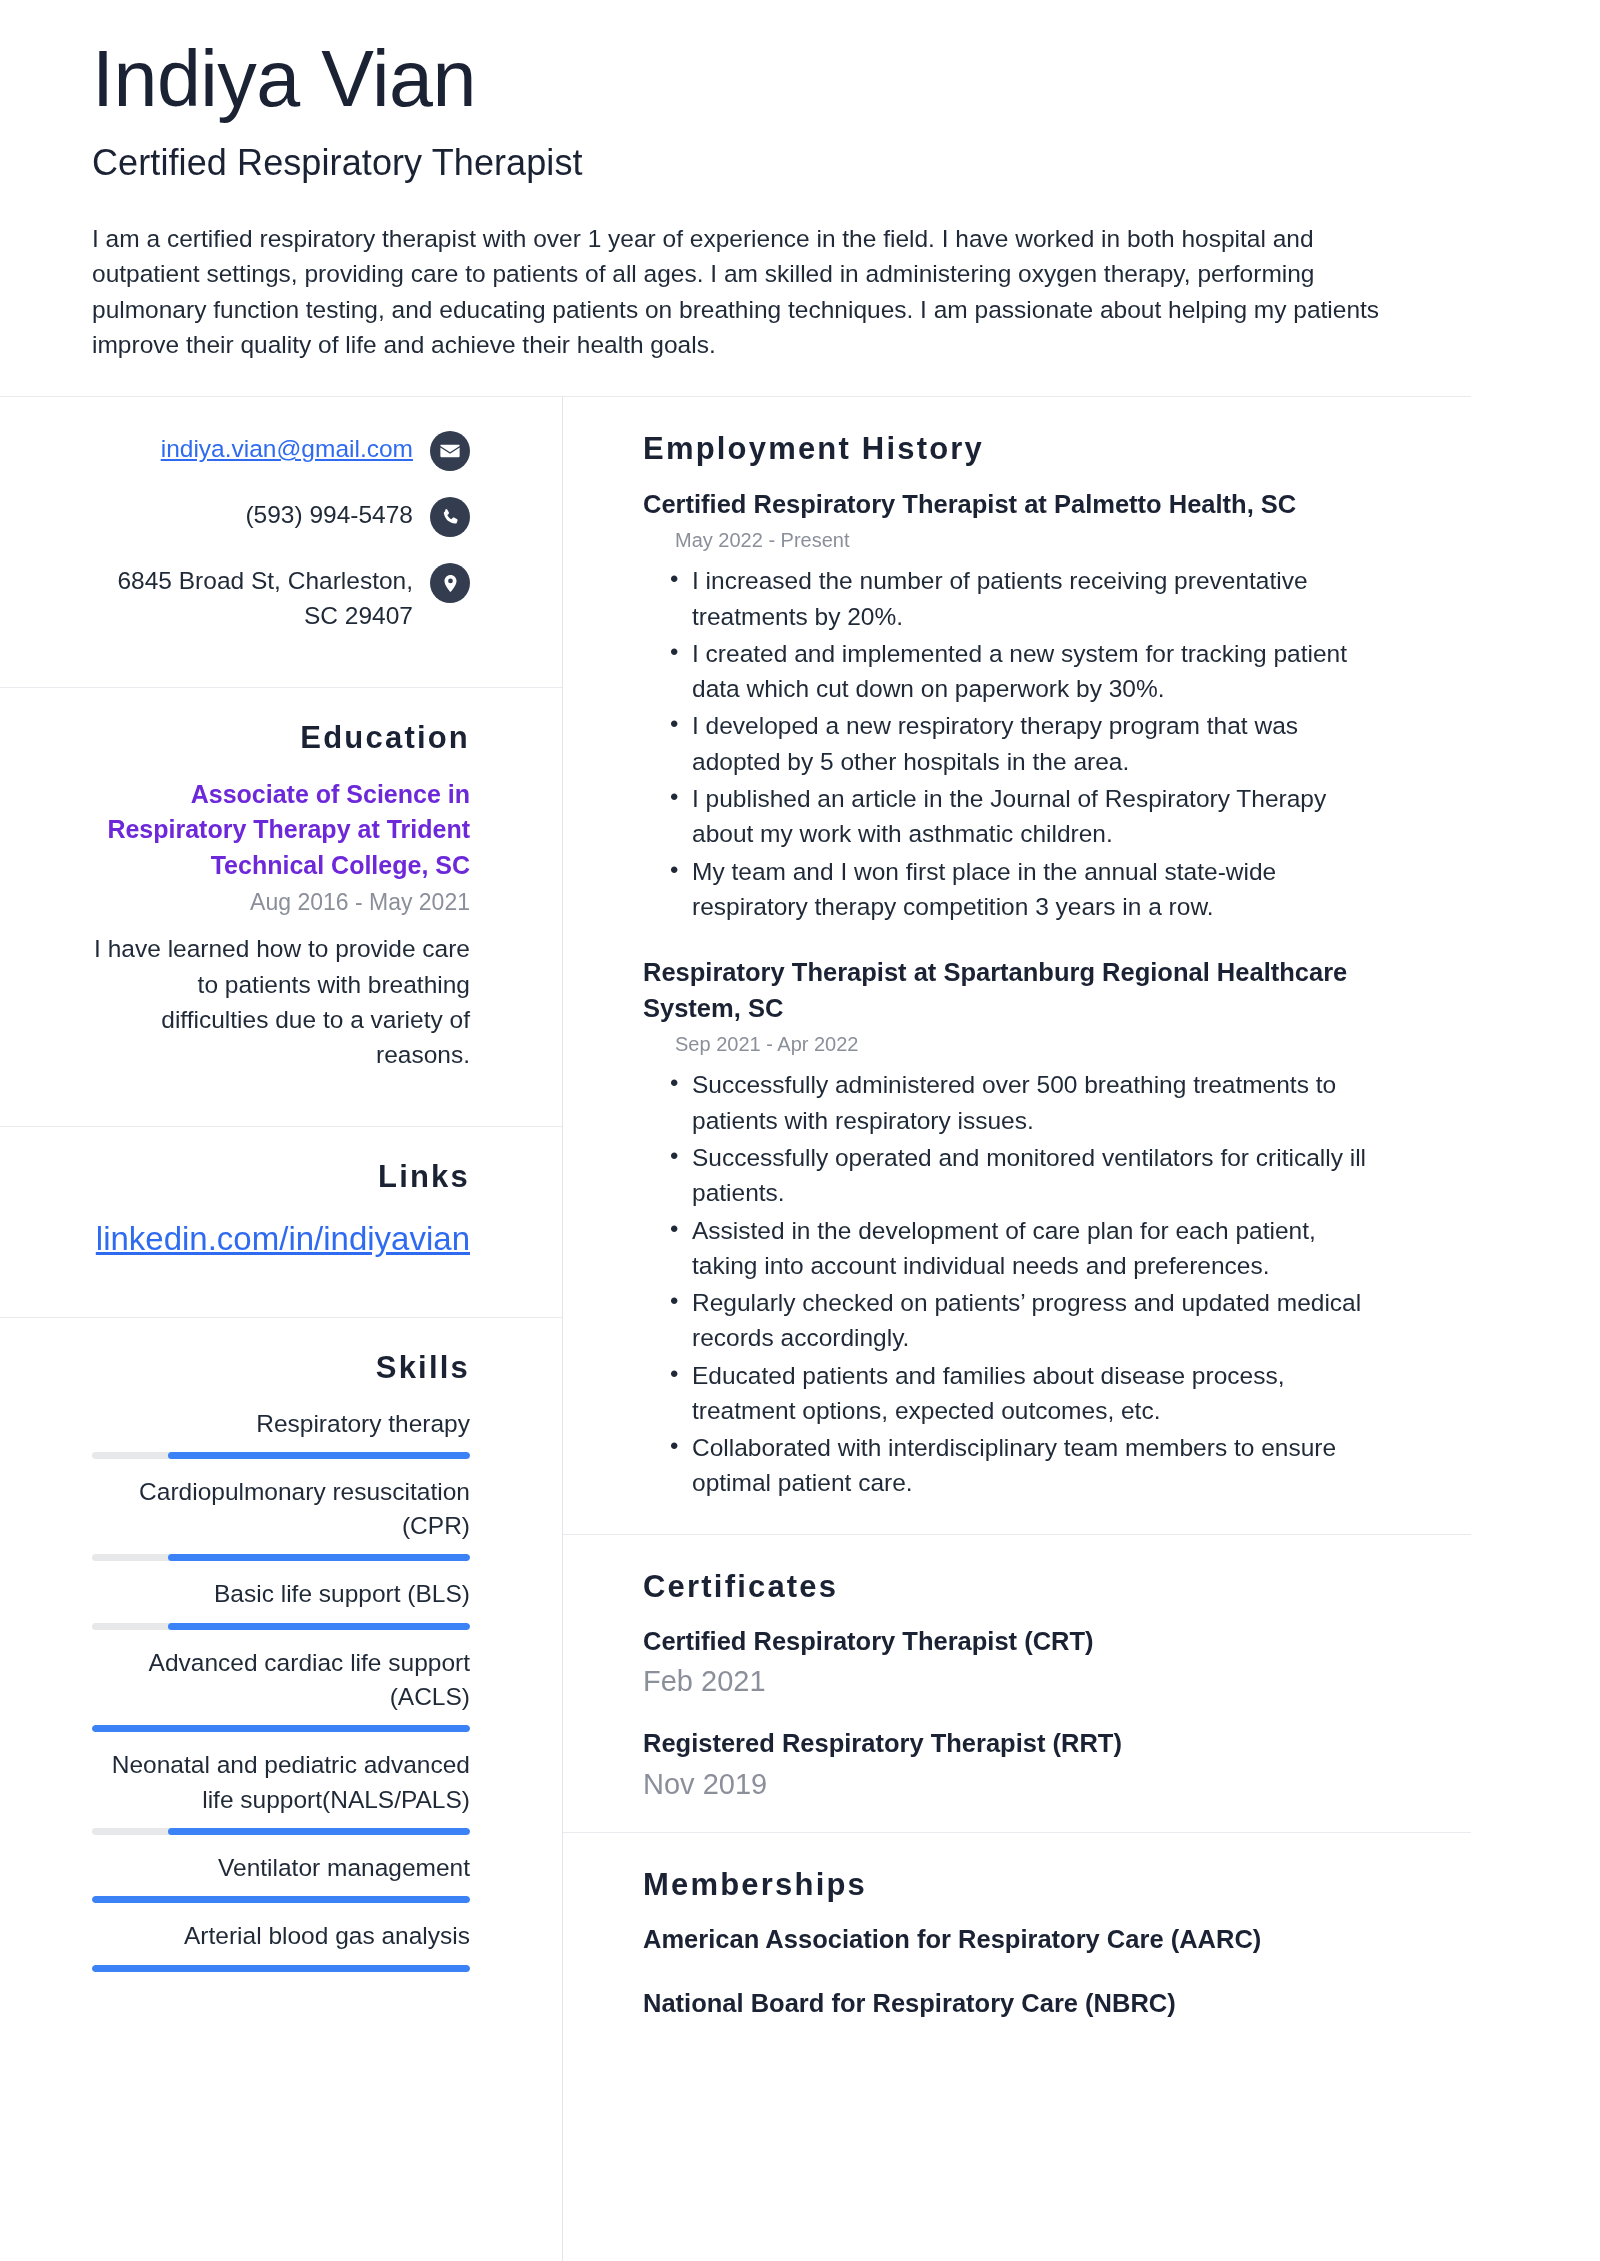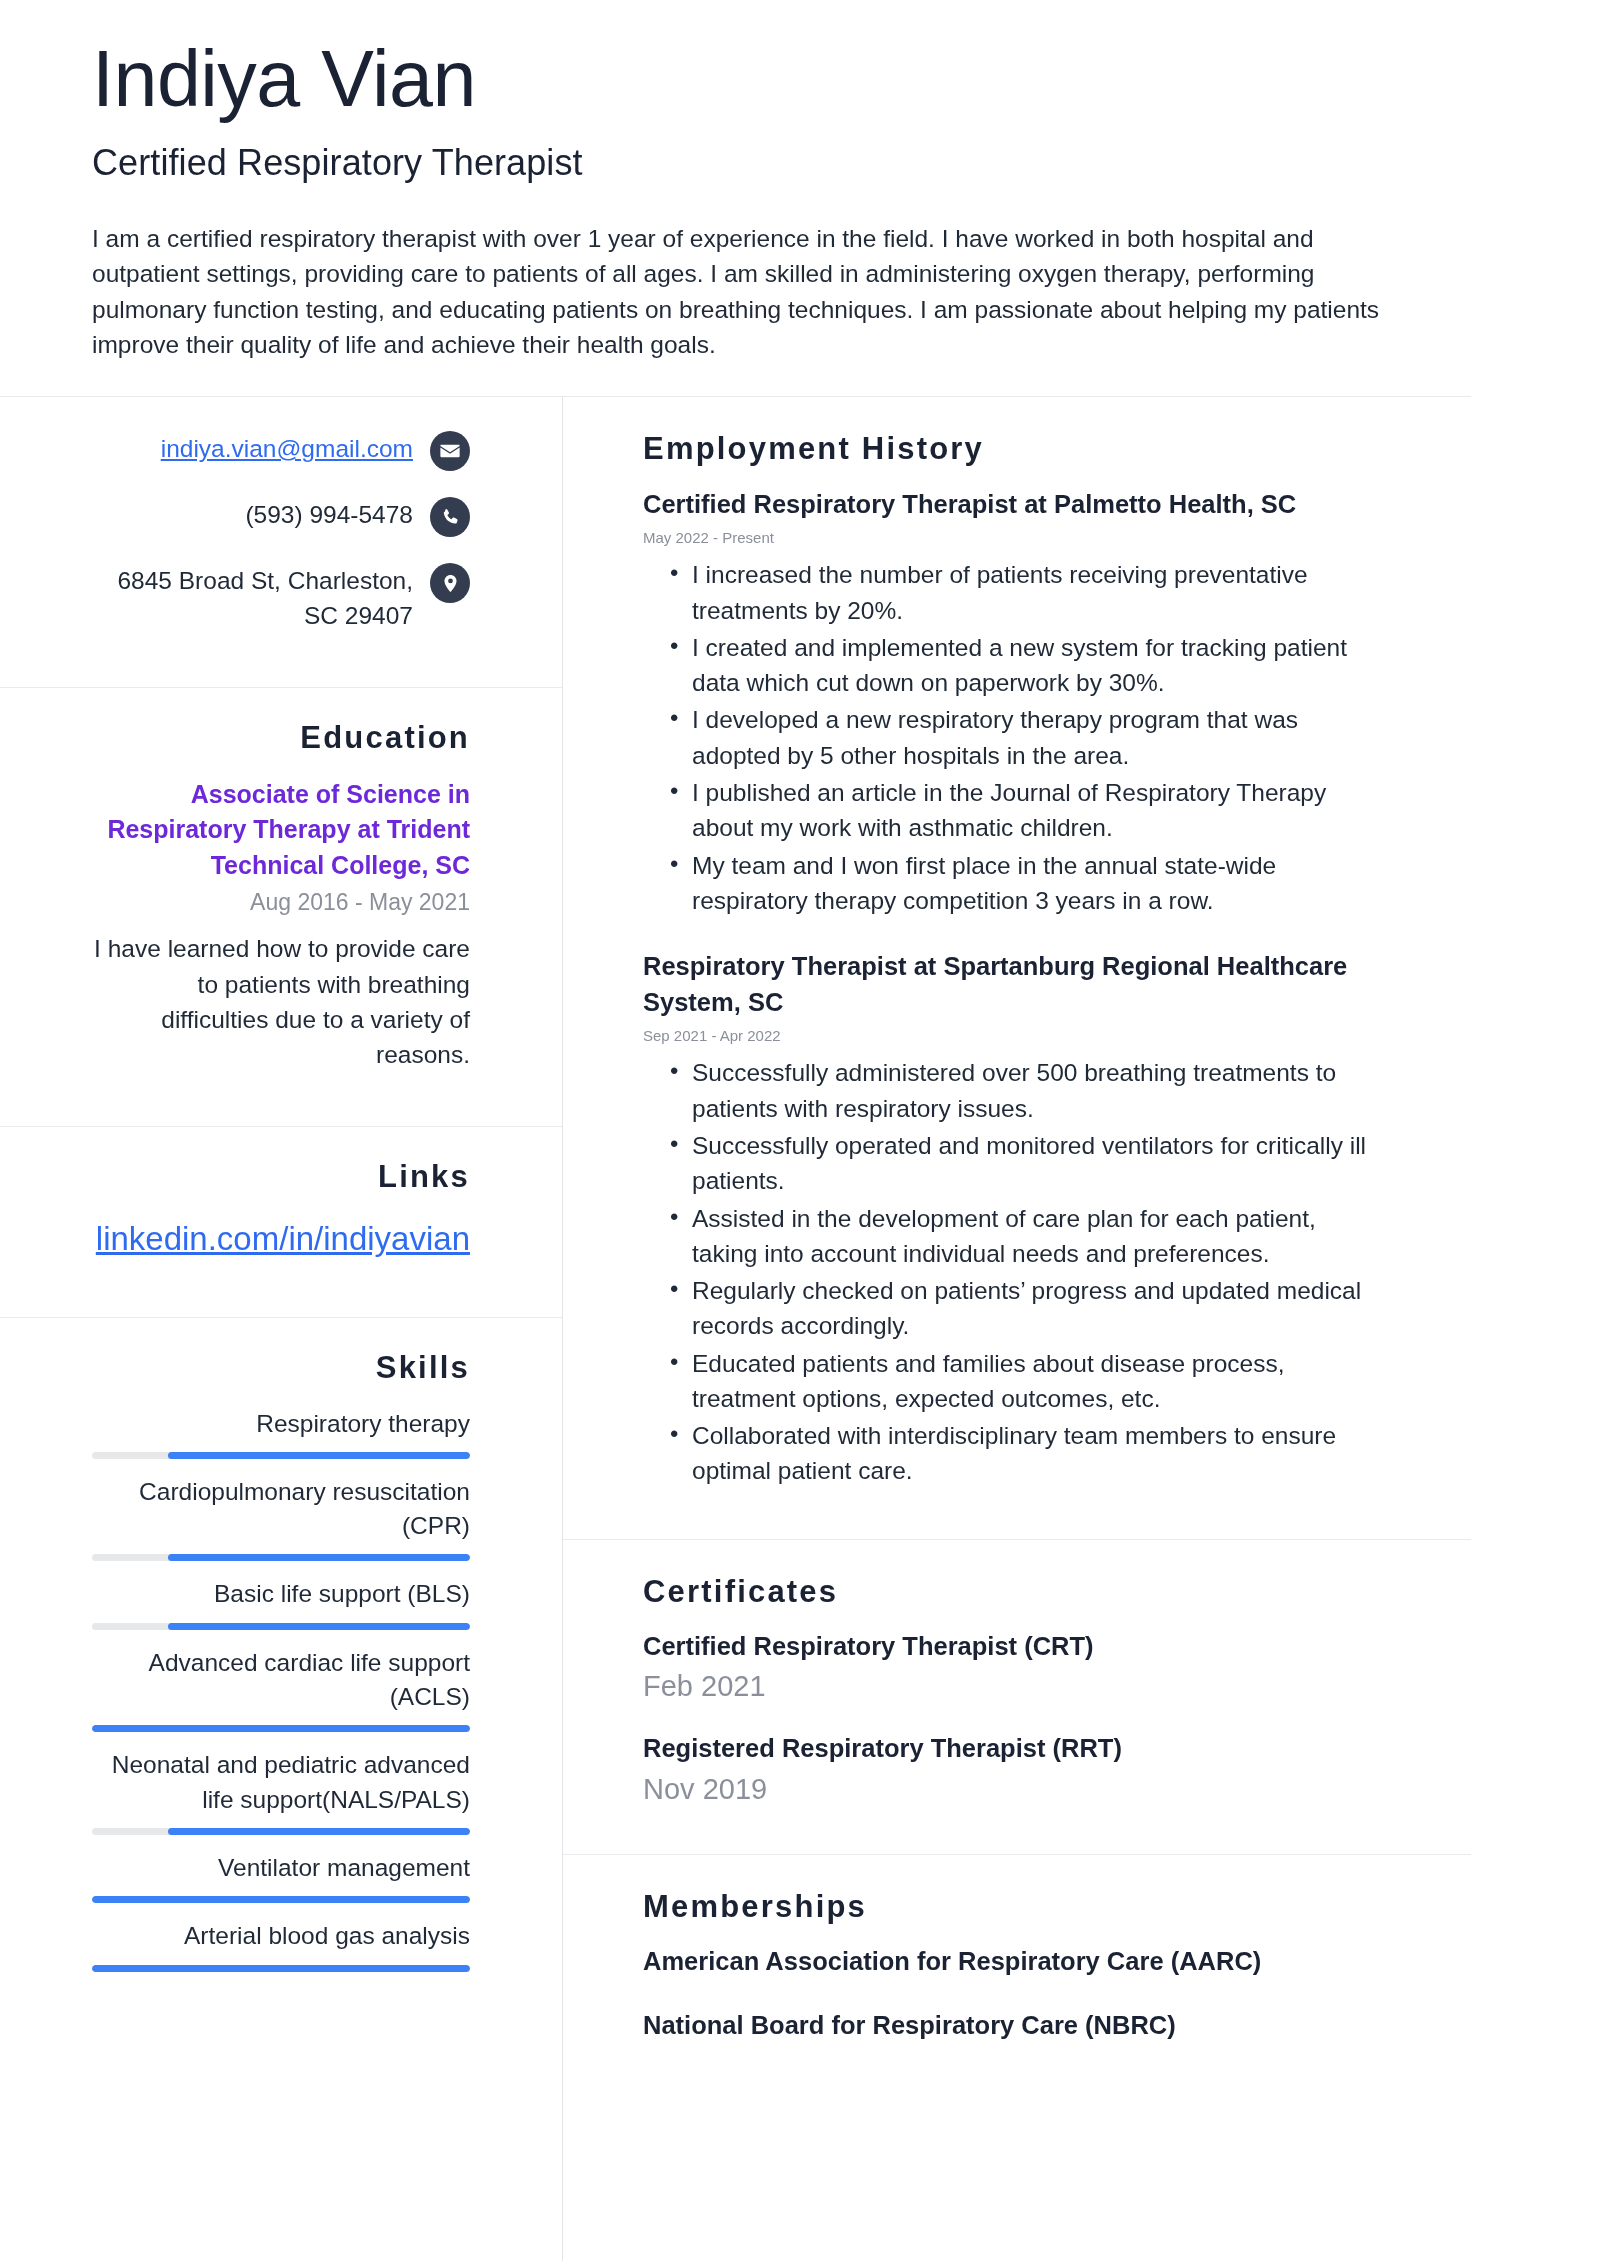--- a/index.html
+++ b/index.html
@@ -176,7 +176,7 @@
 
   
   .rblock {
-    padding: 34px 92px 48px 80px;
+    padding: 34px 92px 31px 80px;
     border-bottom: 1px solid #e9eaee;
   }
   .rblock.last { border-bottom: none; }

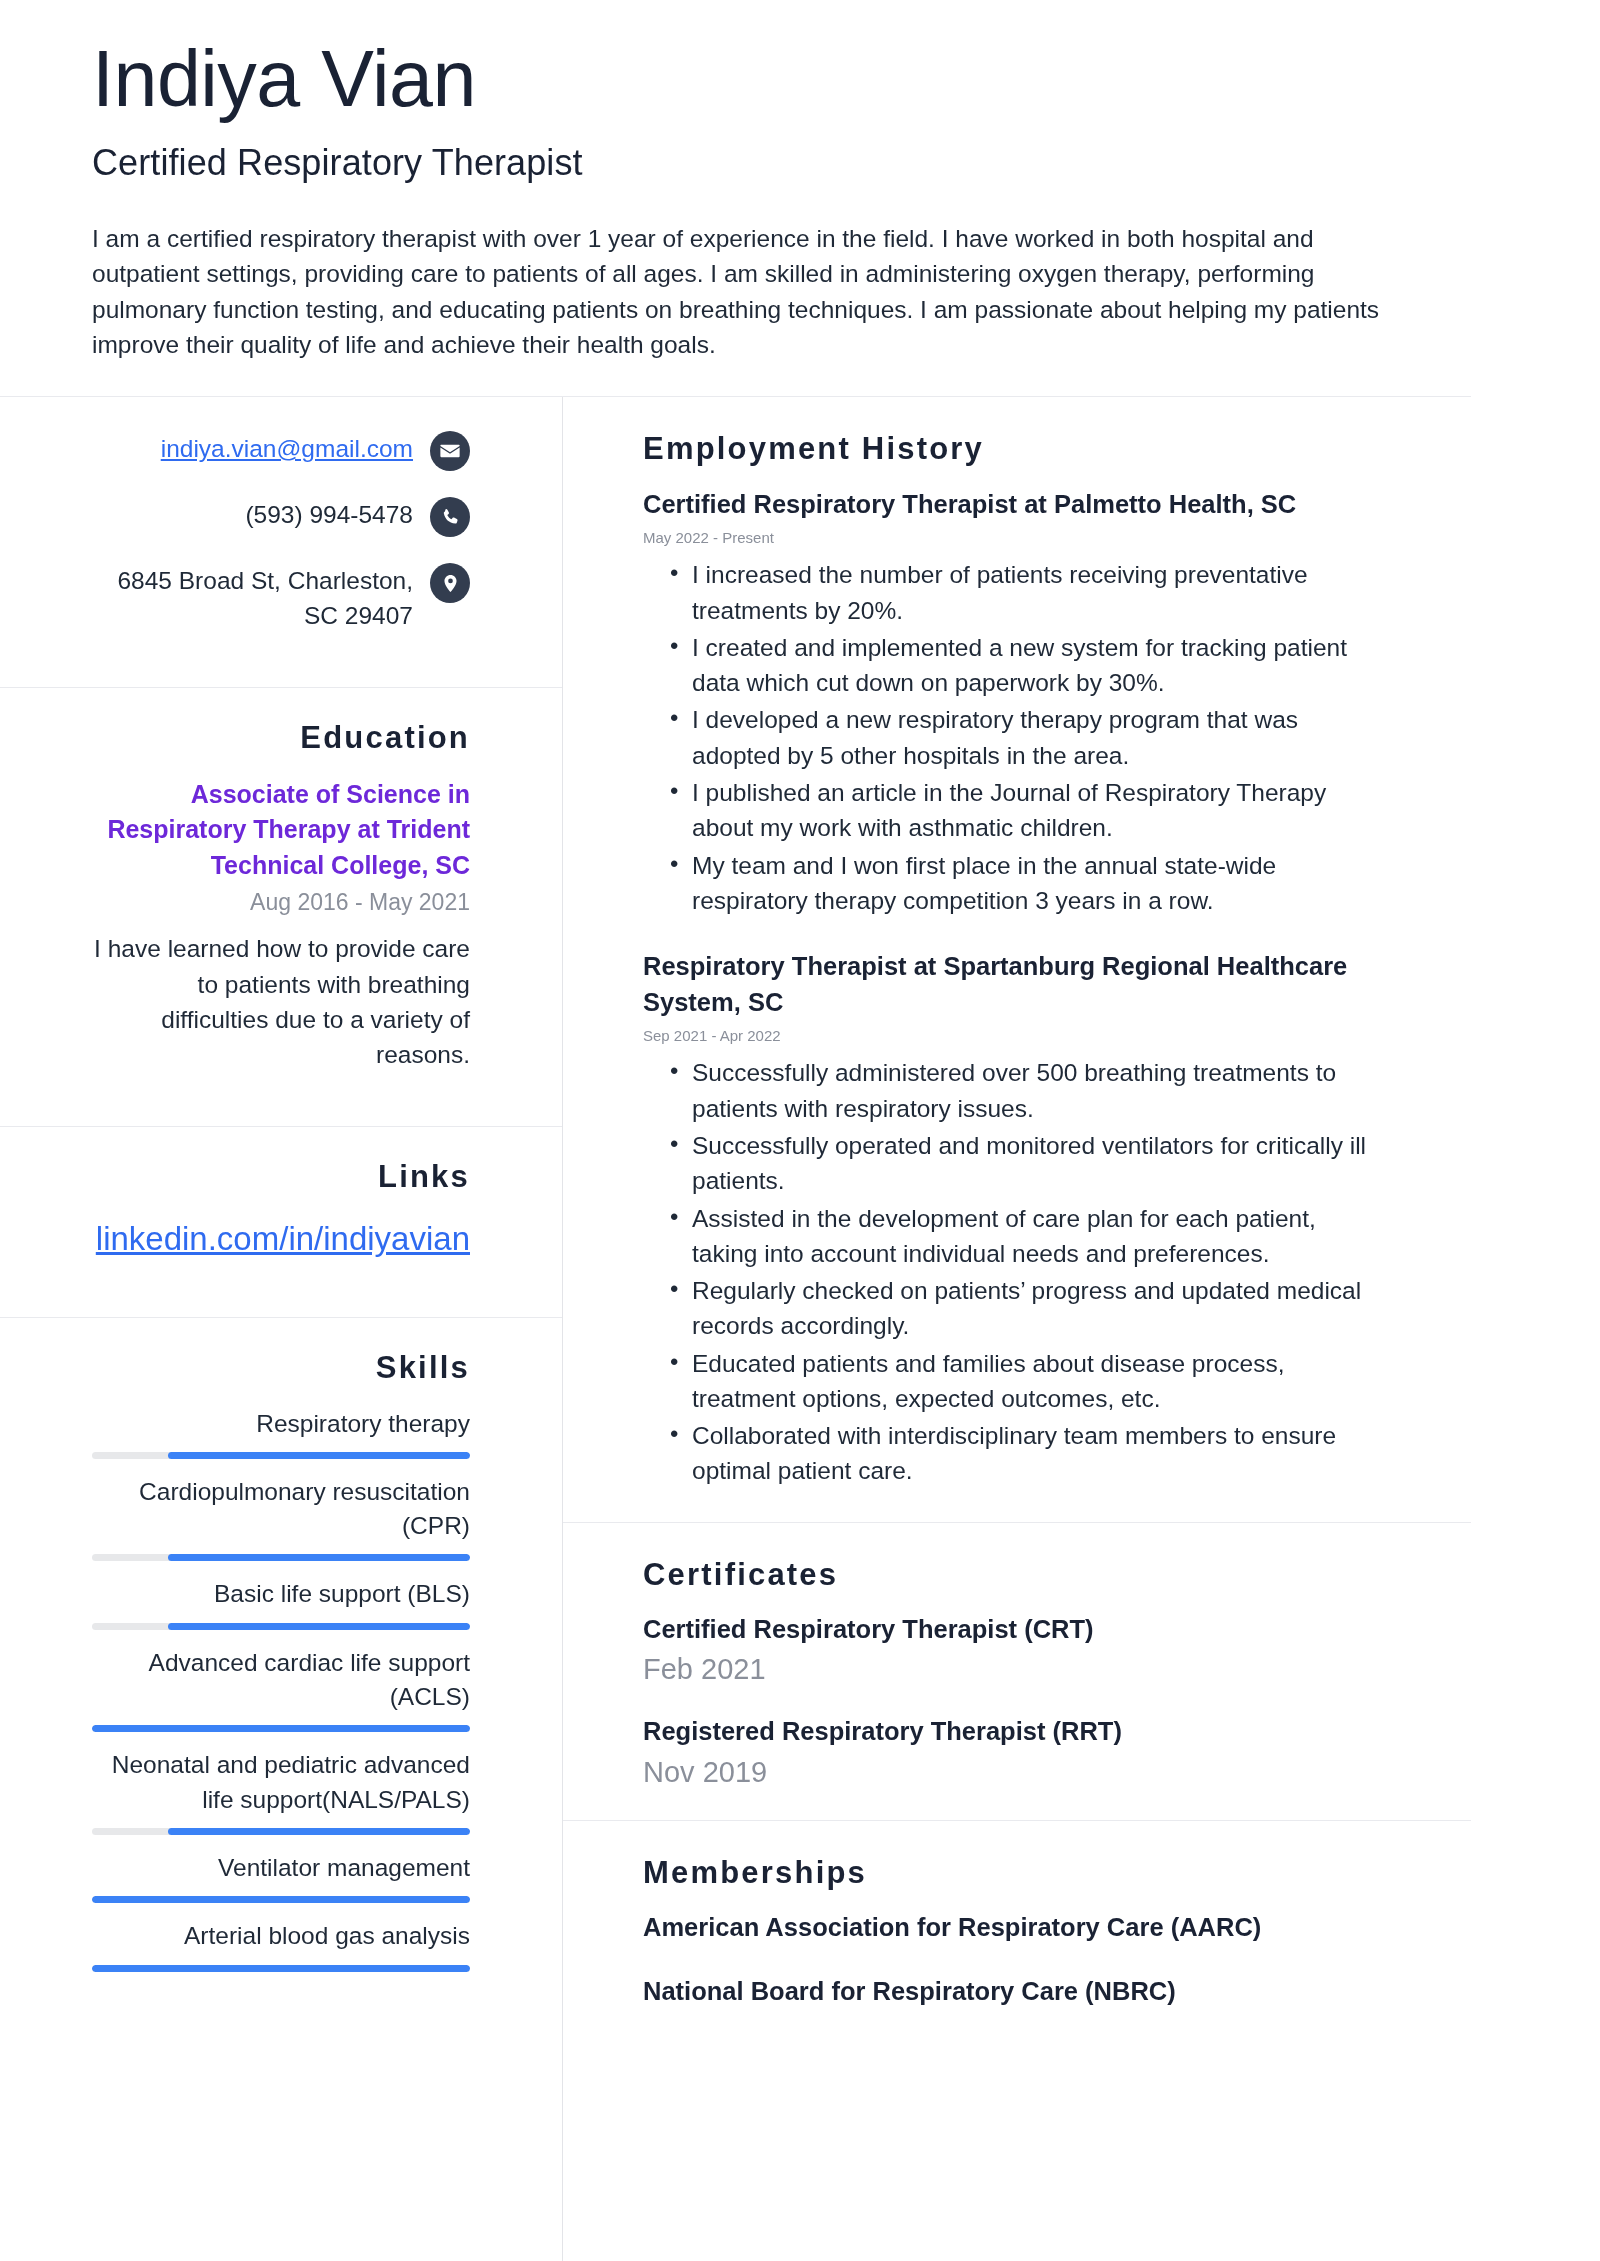--- a/index.html
+++ b/index.html
@@ -199,9 +199,10 @@
     color: #1a2234;
   }
   .job-date {
-    font-size: 15px;
+    font-size: 20px;
     color: #8a8f9a;
     margin-top: 7px;
+    margin-left: 32px;
   }
   .bullets {
     list-style: none;

